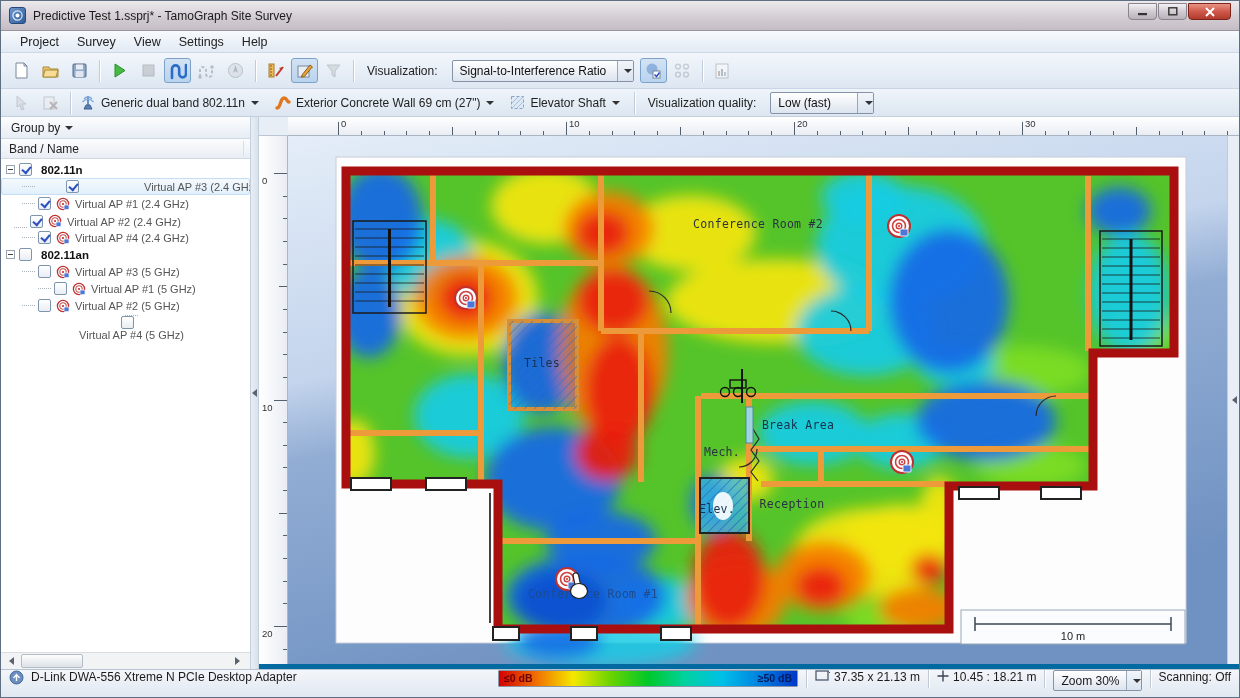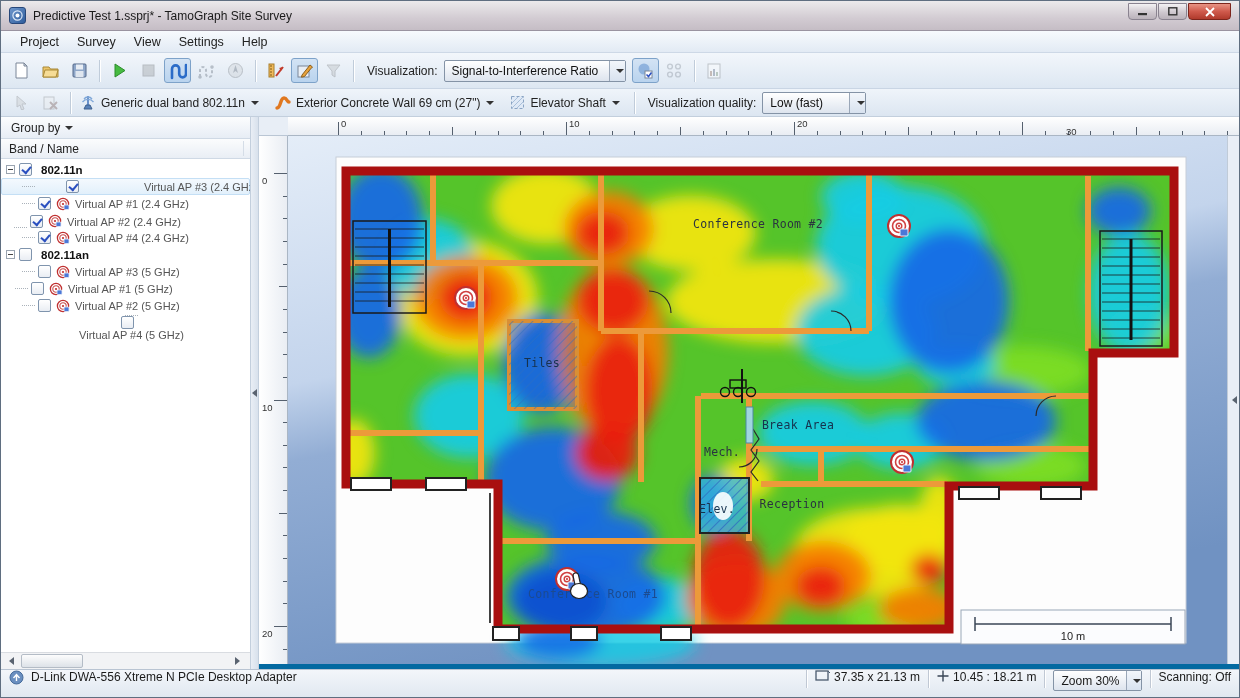--- a/index.html
+++ b/index.html
@@ -40,7 +40,7 @@
   .tsep{width:1px;height:22px;background:#c0ccda;box-shadow:1px 0 0 #ffffff;margin:0 5px;}
   .tlabel{font-size:12px;color:#222;margin:0 6px 0 8px;}
   .dd{display:inline-flex;align-items:center;height:22px;border:1px solid #8493a6;border-radius:2px;
-    background:linear-gradient(#ffffff,#dde4ee);font-size:12px;color:#111;padding-left:7px;}
+    background:linear-gradient(#ffffff,#dde4ee);font-size:12px;color:#111;padding-left:7px;margin-left:8px;}
   .dd .arr{width:16px;height:100%;margin-left:7px;border-left:1px solid #9aa7b8;
     background:linear-gradient(#f2f6fb,#d8e2ef);display:flex;align-items:center;justify-content:center;}
   .flatdd{display:inline-flex;align-items:center;height:22px;padding:0 4px;border-radius:3px;font-size:12px;color:#222;}

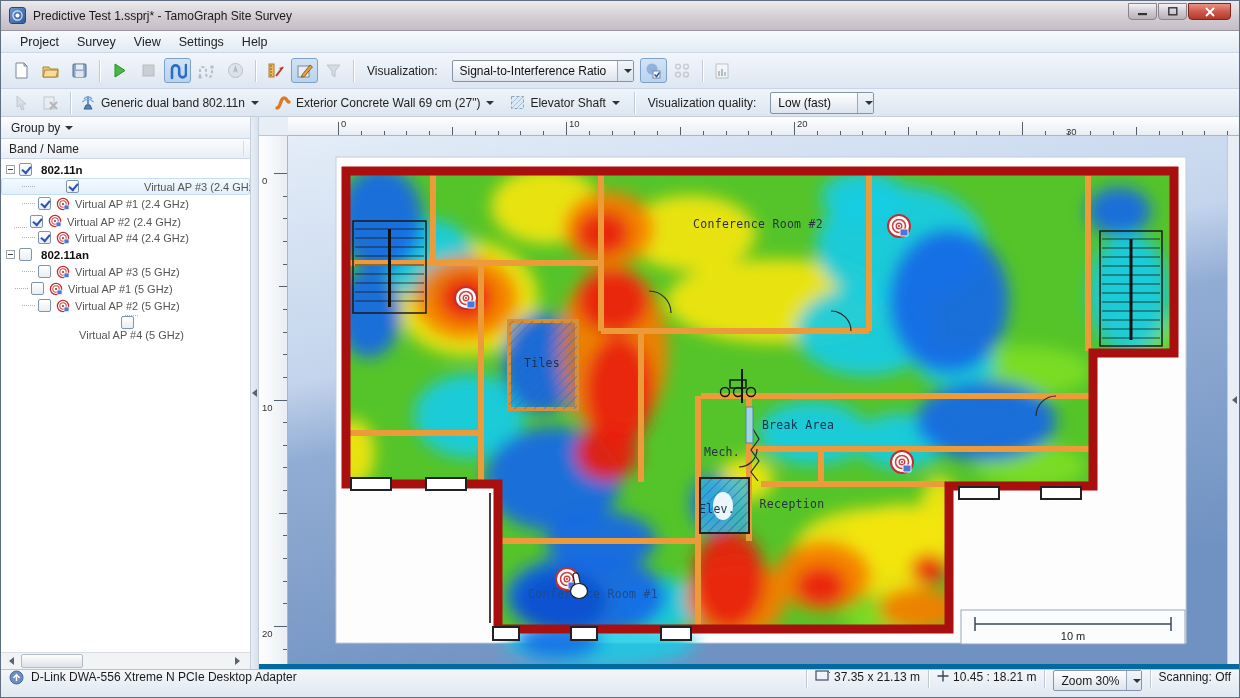--- a/index.html
+++ b/index.html
@@ -463,7 +463,7 @@
       <span class="ticklabel" style="left: 53px; top: 1px;">0</span>
       <span class="ticklabel" style="left: 281px; top: 1px;">10</span>
       <span class="ticklabel" style="left: 509px; top: 1px;">20</span>
-      <span class="ticklabel" style="left: 778px; top: 1px; margin-top: 8px;">30</span>
+      <span class="ticklabel" style="left: 737px; top: 1px;">30</span>
     </div>
   <div class="rulerleft" id="ruler-left">
       <div class="tickh" style="top: 37px; width: 13px;"></div>

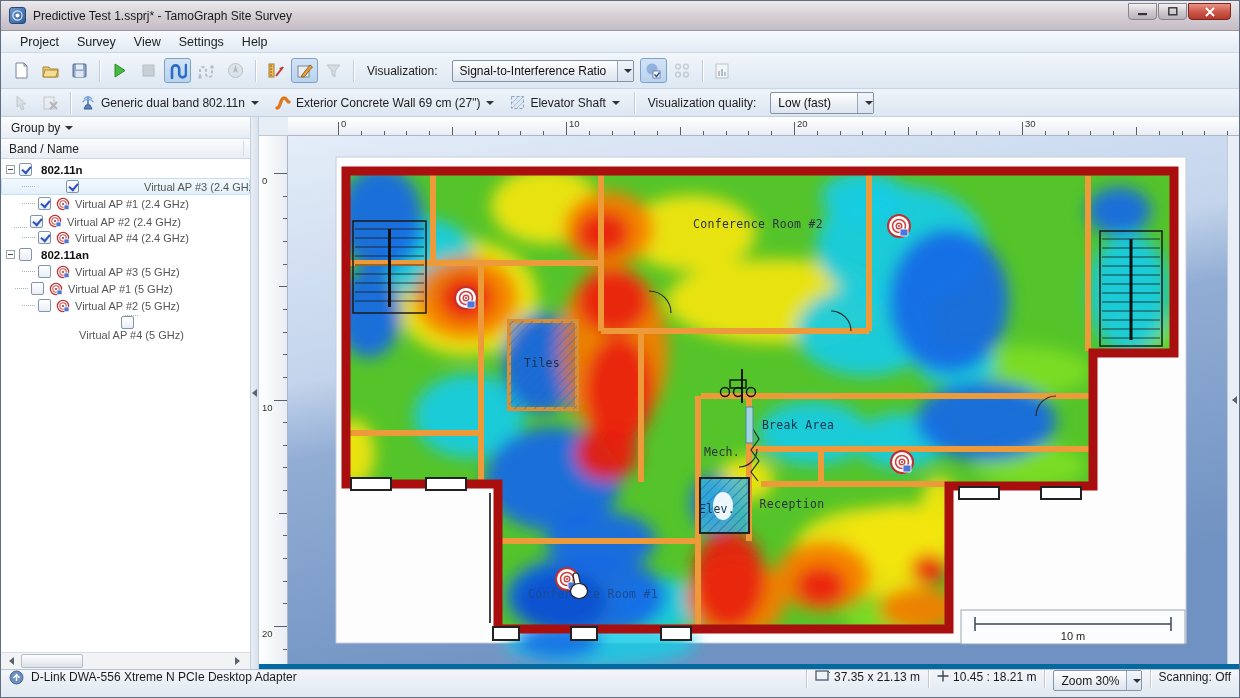--- a/index.html
+++ b/index.html
@@ -369,7 +369,7 @@
           </svg>
           <span class="tlab">Virtual AP #3 (5 GHz)</span>
         </div>
-        <div class="trow" style="padding-left: 7px;">
+        <div class="trow" style="padding-left: 30px;">
           <span class="guide"></span>
           <span class="cb"></span>
           <svg width="15" height="14">

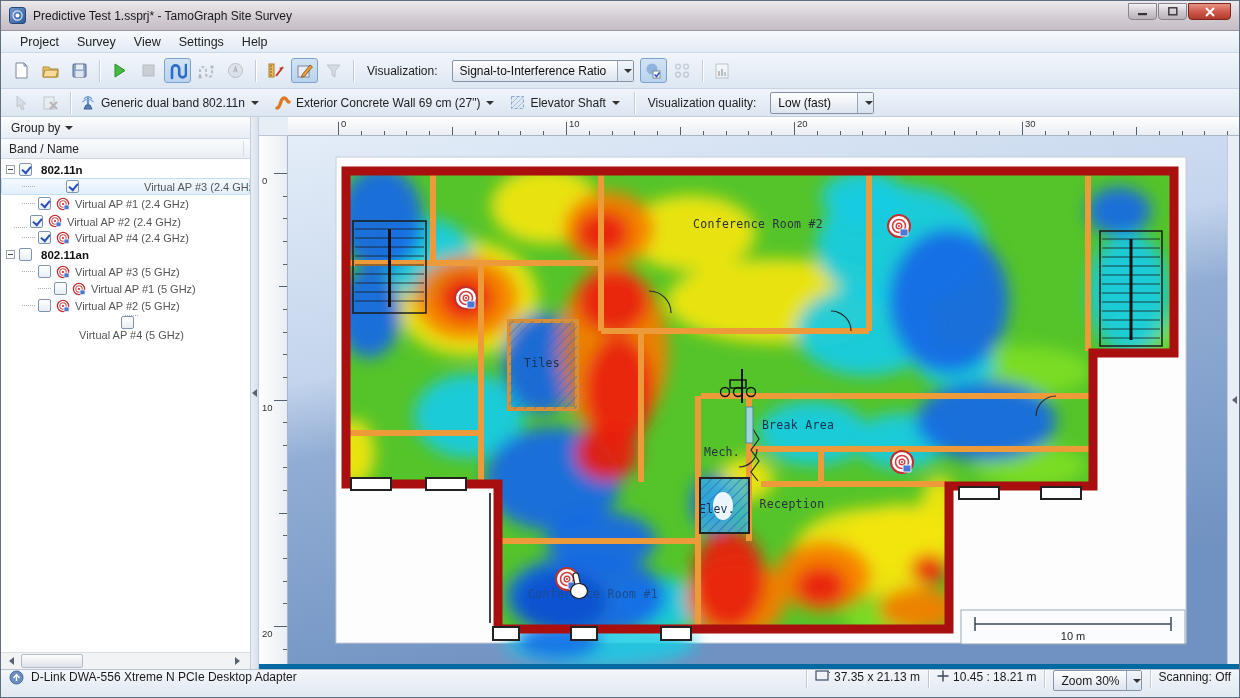--- a/index.html
+++ b/index.html
@@ -710,6 +710,10 @@
       </svg>
     <span>D-Link DWA-556 Xtreme N PCIe Desktop Adapter</span>
     <span style="flex:1"></span>
+    <div class="legend" id="legend-bar" style="background: linear-gradient(90deg, rgb(212, 0, 0), rgb(240, 112, 0), rgb(245, 232, 0), rgb(106, 212, 0), rgb(0, 200, 40), rgb(0, 210, 160), rgb(0, 192, 232), rgb(0, 128, 224), rgb(0, 56, 200));">
+      <span class="lmin">≤0 dB</span>
+      <span class="lmax">≥50 dB</span>
+    </div>
     <div class="ssep"></div>
     <svg width="15" height="12" style="margin-right:4px">
         <rect x="1" y="1" width="12" height="9" fill="none" stroke="#4a5a6e" stroke-width="1.3"></rect>

